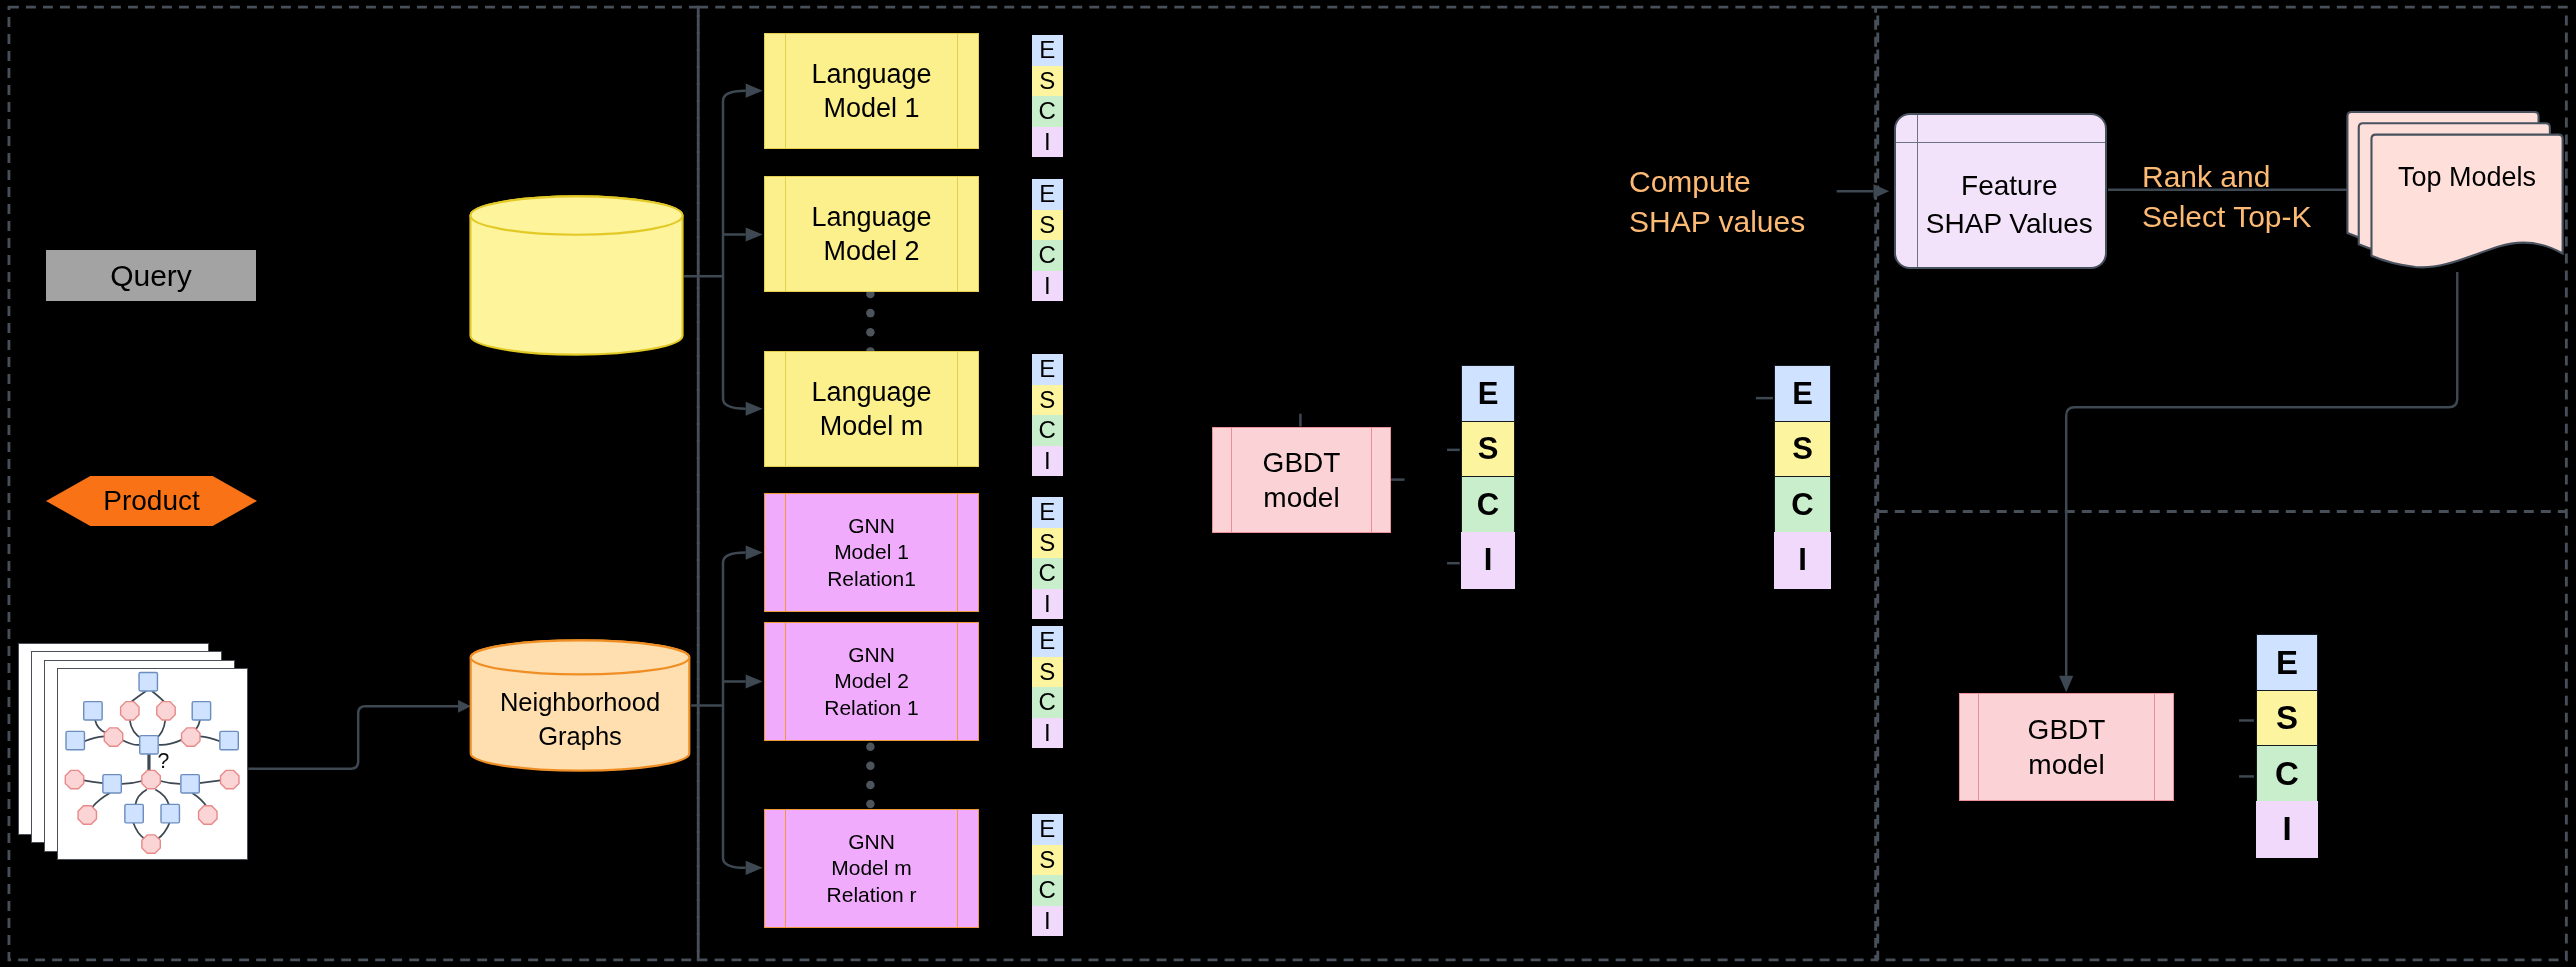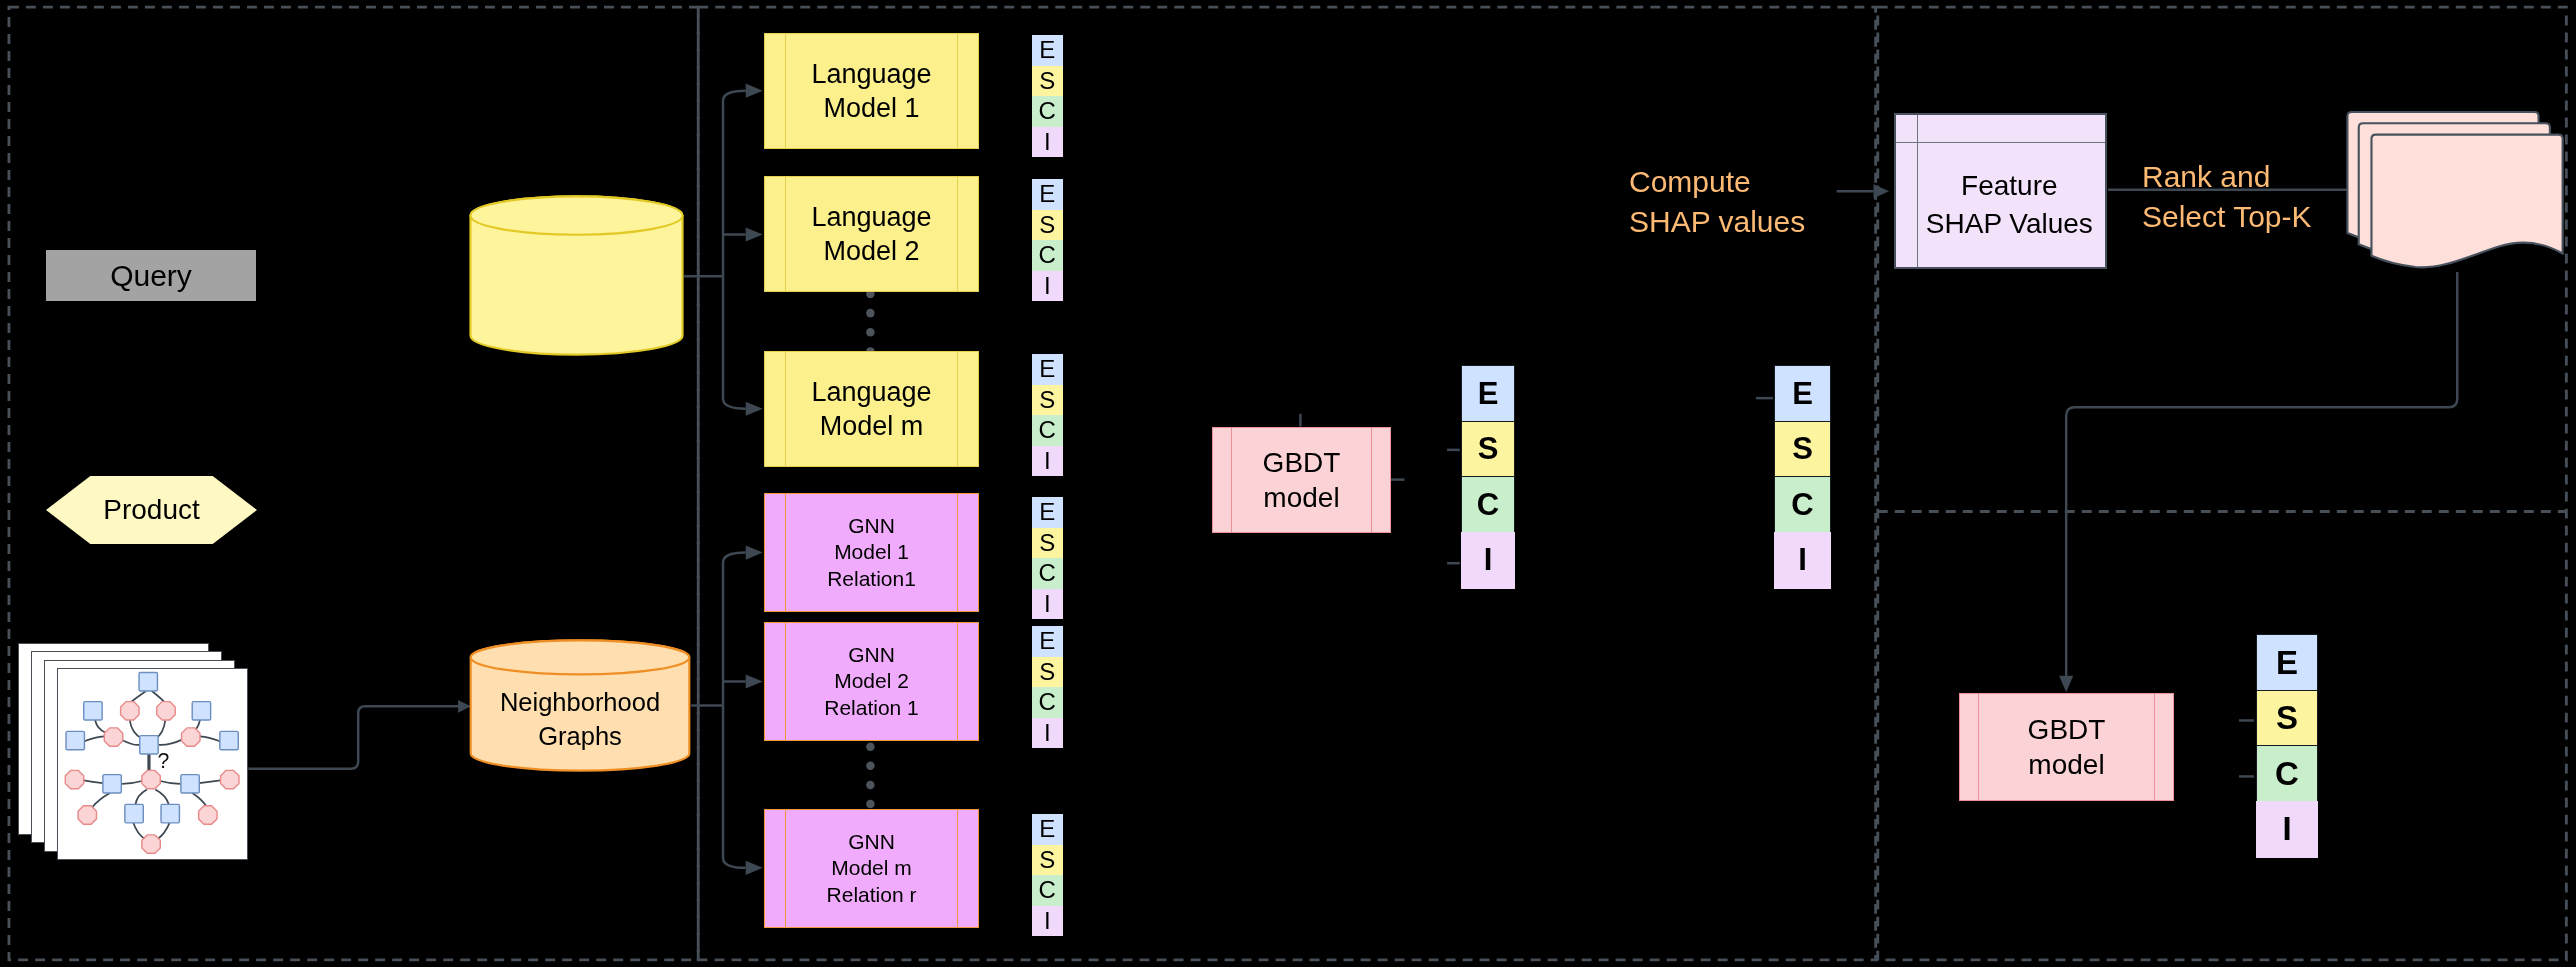--- a/index.html
+++ b/index.html
@@ -41,7 +41,7 @@
   .cyl-label{position:absolute;display:flex;align-items:center;justify-content:center;
              text-align:center;white-space:pre-line;font-size:25.5px;line-height:1.3}
   
-  .card{position:absolute;background:#f2e3fb;border:2.1px solid #47525e;border-radius:0;
+  .card{position:absolute;background:#f2e3fb;border:2.1px solid #47525e;border-radius:16px;
         box-sizing:border-box;}
   .card .vline{position:absolute;top:0;bottom:0;left:21px;width:0;border-left:1.4px solid #6b7480}
   .card .hline{position:absolute;left:0;right:0;top:27px;height:0;border-top:1.4px solid #6b7480}

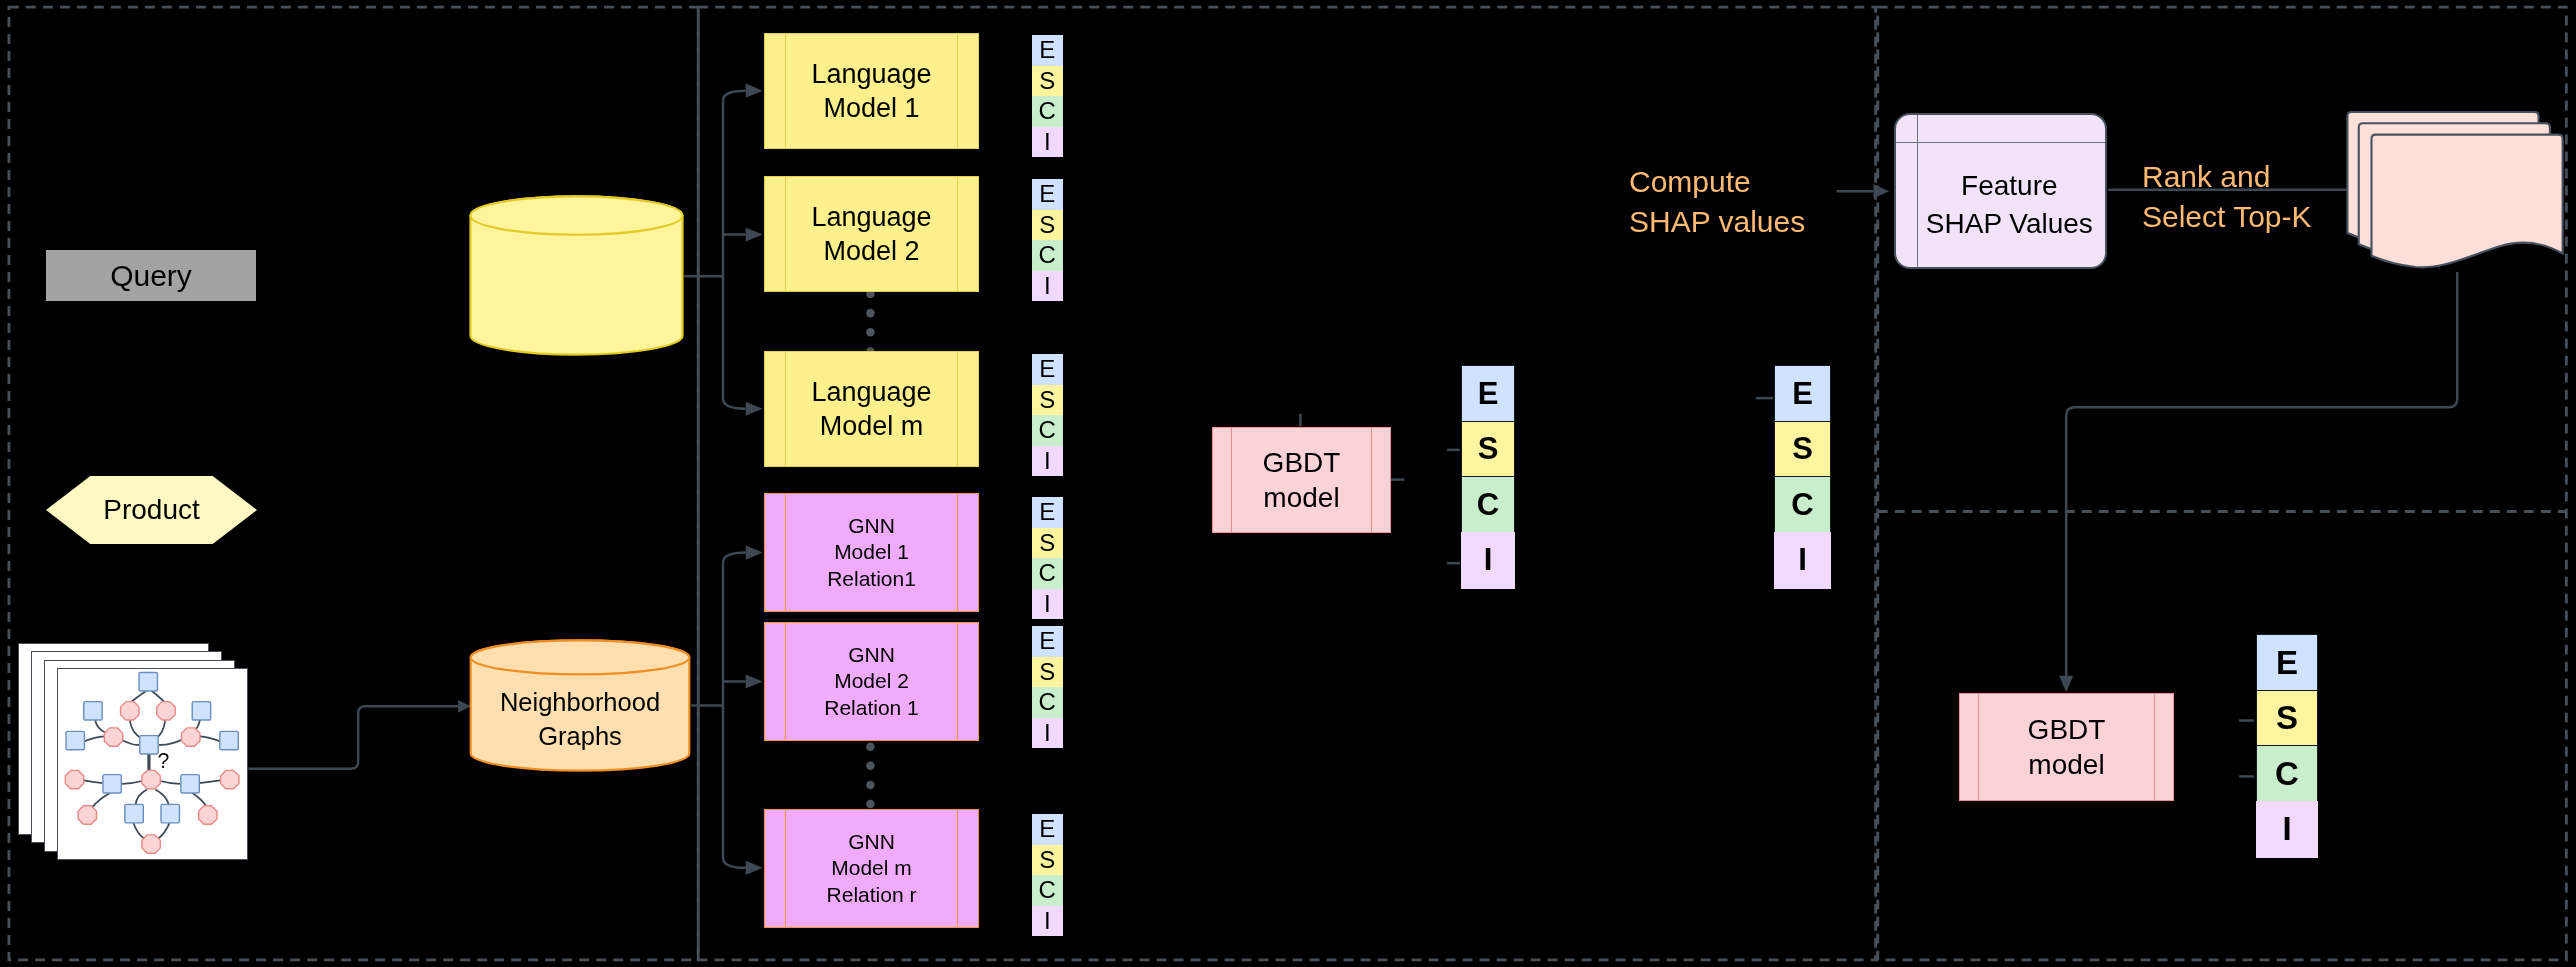--- a/index.html
+++ b/index.html
@@ -302,6 +302,7 @@
         <path transform="translate(36,40)" d="M6,0 H264 Q270,0 270,6 V168 C242,152 212,148 180,158 C141,170 101,191 62,187 C38,184 16,178 0,171 V6 Q0,0 6,0 Z"></path>
       </g>
     </svg>
+    <div class="pageLabel" style="left:25.5px;top:43px;width:191px;height:57px">Top Models</div>
   </div>
 
   <div class="proc gbdt" style="left:1959px;top:693px;width:215px;height:108px">

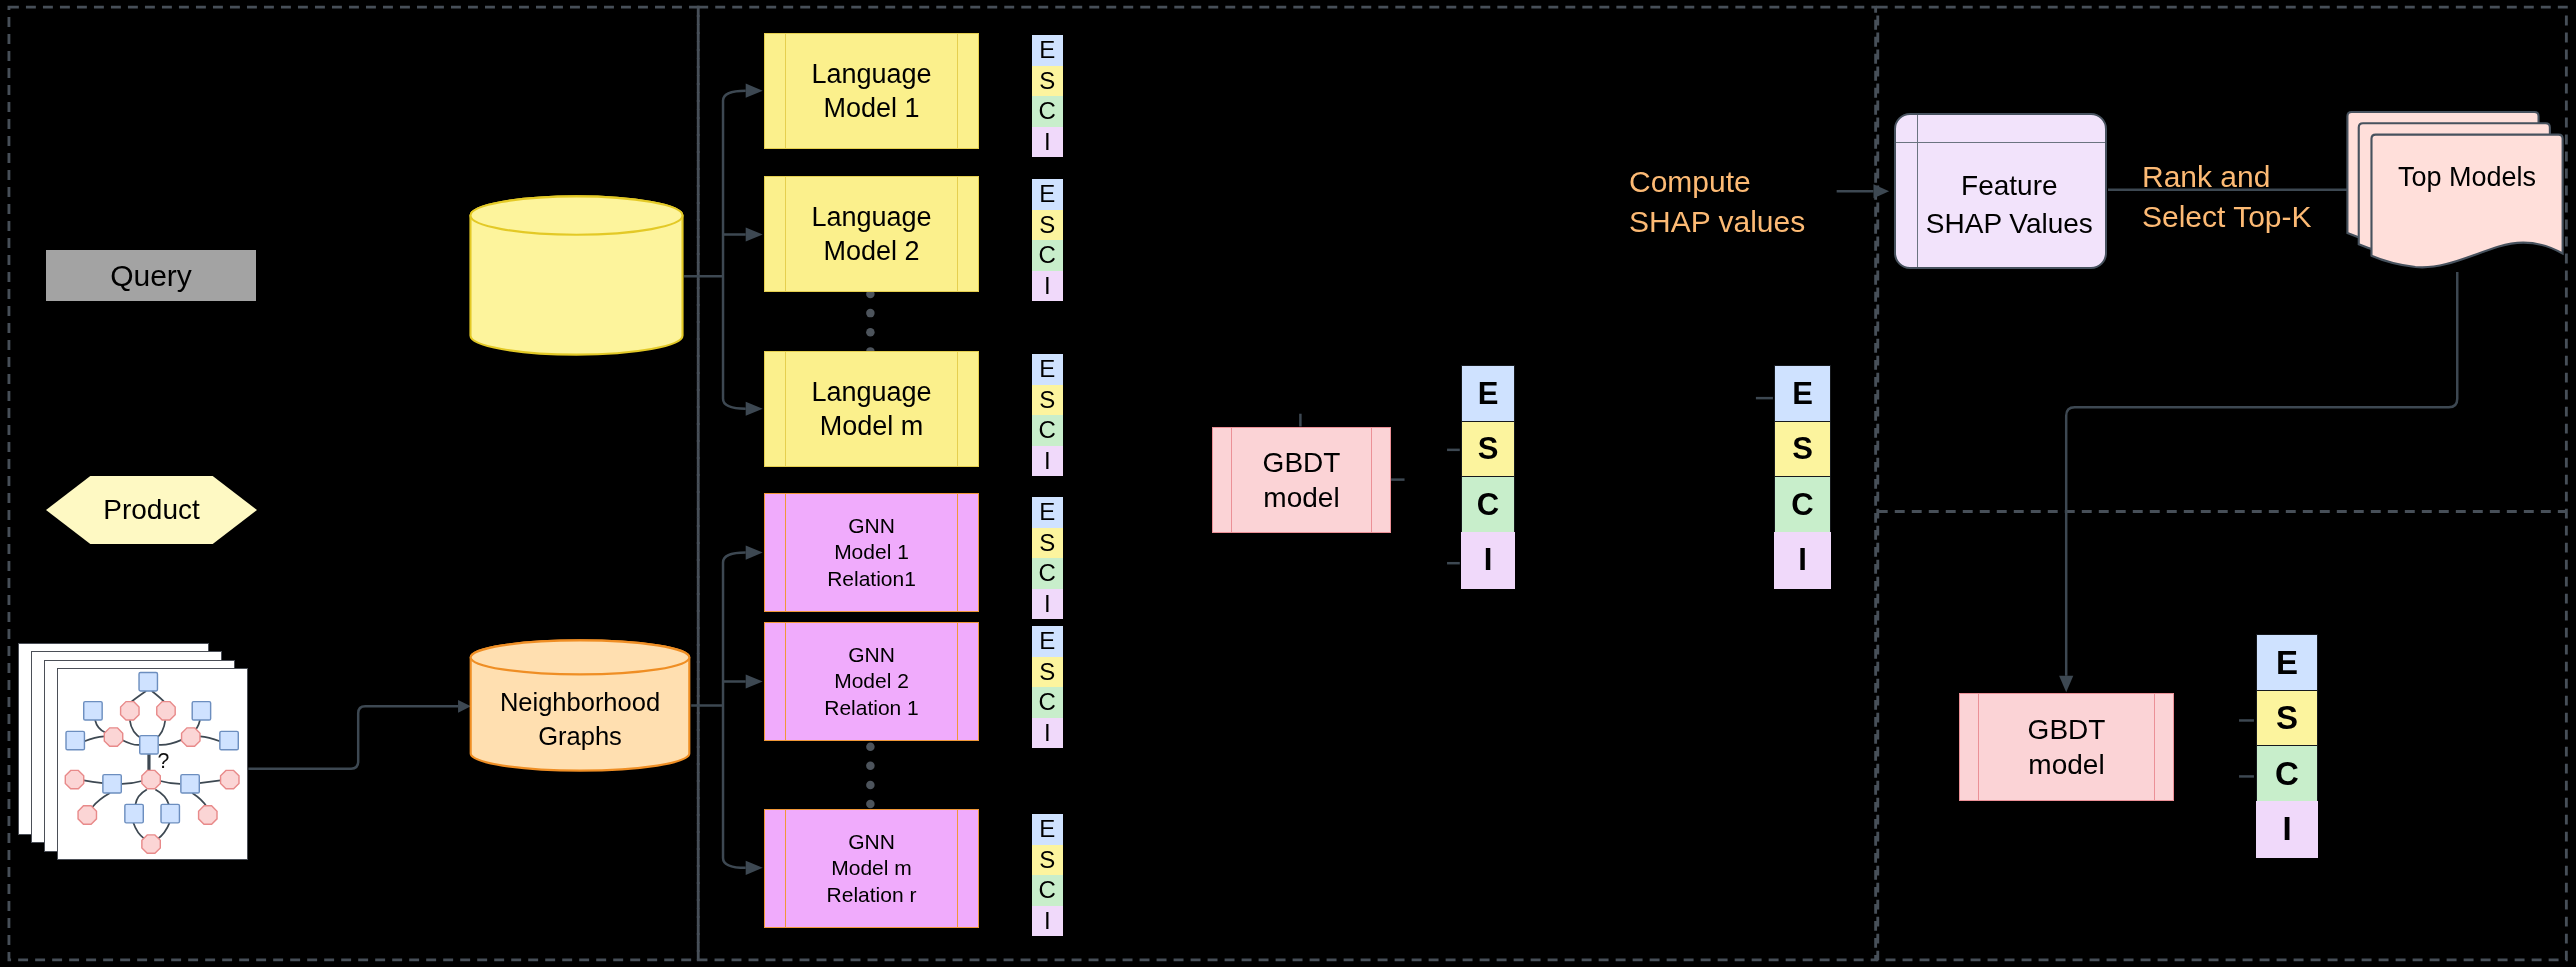--- a/index.html
+++ b/index.html
@@ -118,7 +118,7 @@
     <span>Query</span>
   </div>
 
-  <div class="plain" style="left:46px;top:476px;width:211px;height:68px;background:#fef9c3;font-size:28px;
+  <div class="plain" style="left:46px;top:476px;width:211px;height:50px;background:#f97316;font-size:28px;
               clip-path:polygon(0% 50%, 21% 0%, 79% 0%, 100% 50%, 79% 100%, 21% 100%)">
     <span>Product</span>
   </div>

